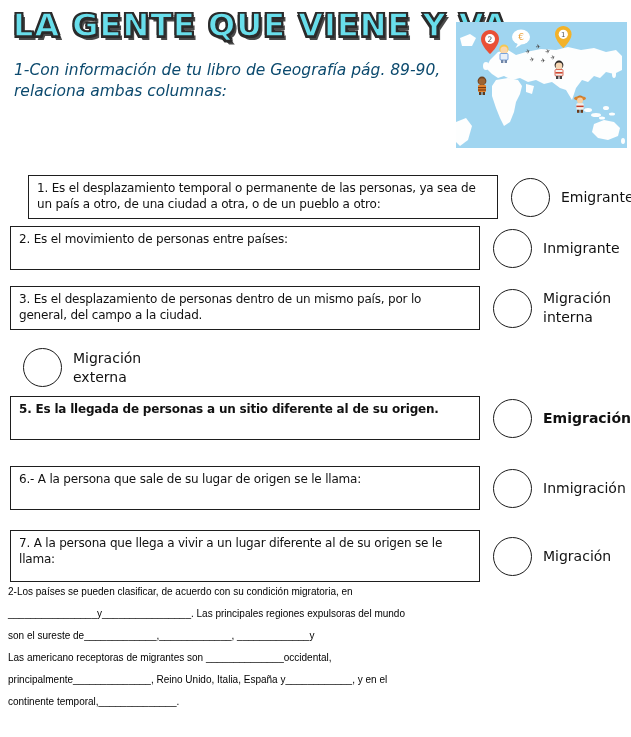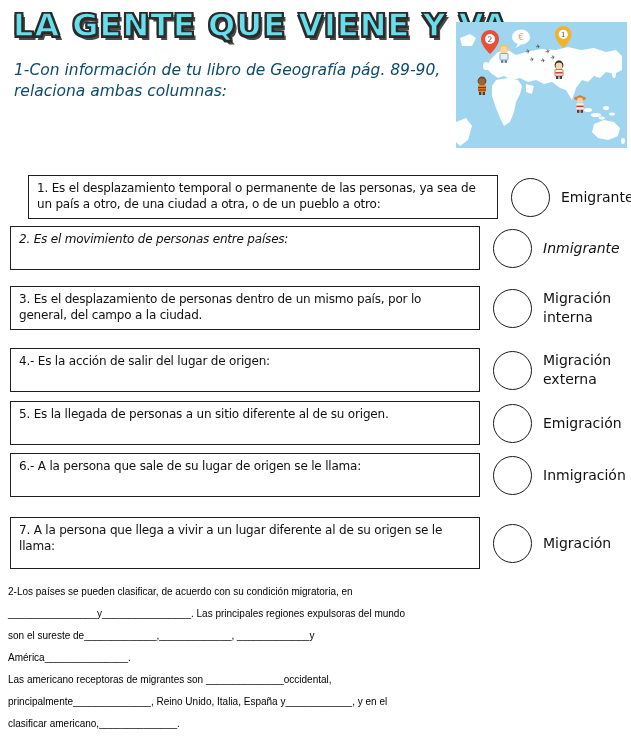--- a/index.html
+++ b/index.html
@@ -27,7 +27,7 @@
   .matching{position:absolute;left:10px;top:175px;width:614px;}
   .match-row{display:flex;align-items:center;}
   .match-row:nth-child(1){margin-bottom:7px;margin-left:18px;}
-  .match-row:nth-child(2){margin-bottom:16px;font-style:italic;}
+  .match-row:nth-child(2){margin-bottom:16px;}
   .match-row:nth-child(3){margin-bottom:18px;}
   .match-row:nth-child(4){margin-bottom:9px;}
   .match-row:nth-child(5){margin-bottom:8px;}

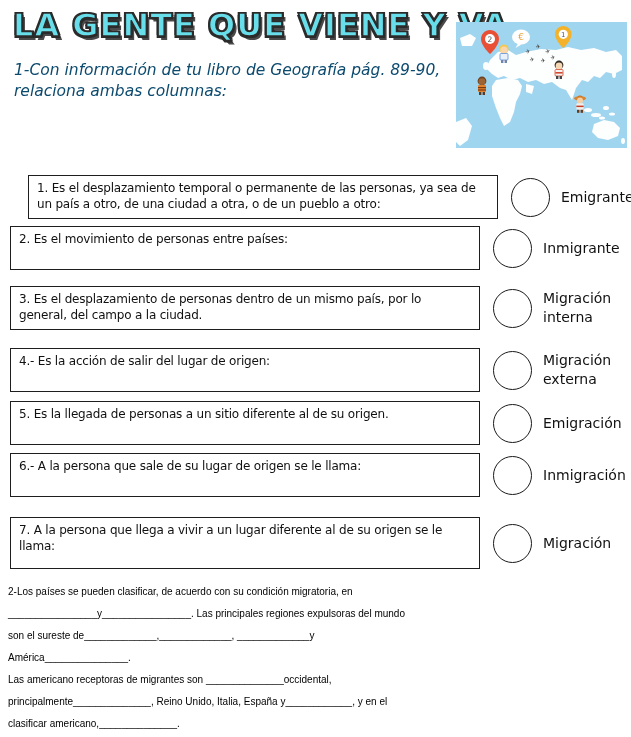--- a/index.html
+++ b/index.html
@@ -170,7 +170,6 @@
     </div>
 
     <div class="match-row">
-      <div class="prompt-box">4.- Es la acción de salir del lugar de origen:</div>
       <div class="answer">
         <div class="answer-circle"></div>
         <div class="answer-label">Migración externa</div>

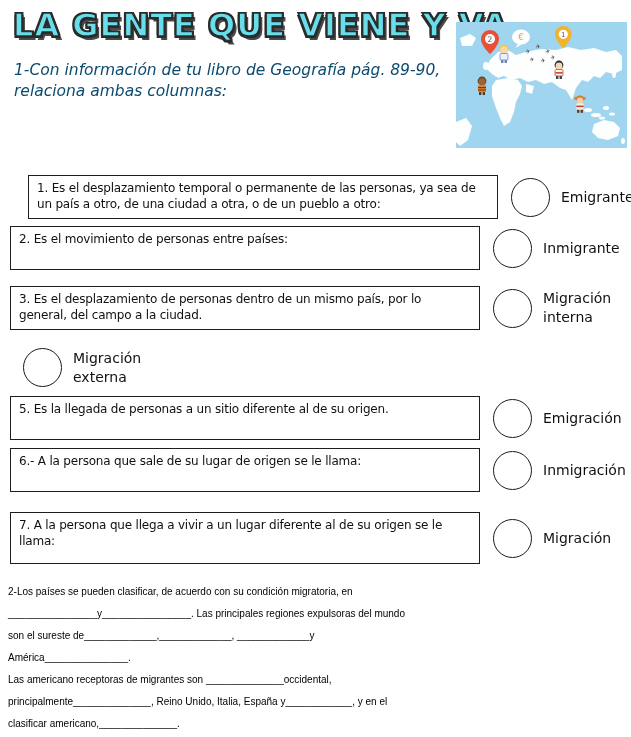--- a/index.html
+++ b/index.html
@@ -30,7 +30,7 @@
   .match-row:nth-child(2){margin-bottom:16px;}
   .match-row:nth-child(3){margin-bottom:18px;}
   .match-row:nth-child(4){margin-bottom:9px;}
-  .match-row:nth-child(5){margin-bottom:8px;}
+  .match-row:nth-child(5){margin-bottom:26px;font-weight:bold;}
   .match-row:nth-child(6){margin-bottom:20px;}
   .prompt-box{width:470px;height:44px;box-sizing:border-box;flex:none;
               border:1.5px solid #1e1e1e;padding:4px 8px 2px;

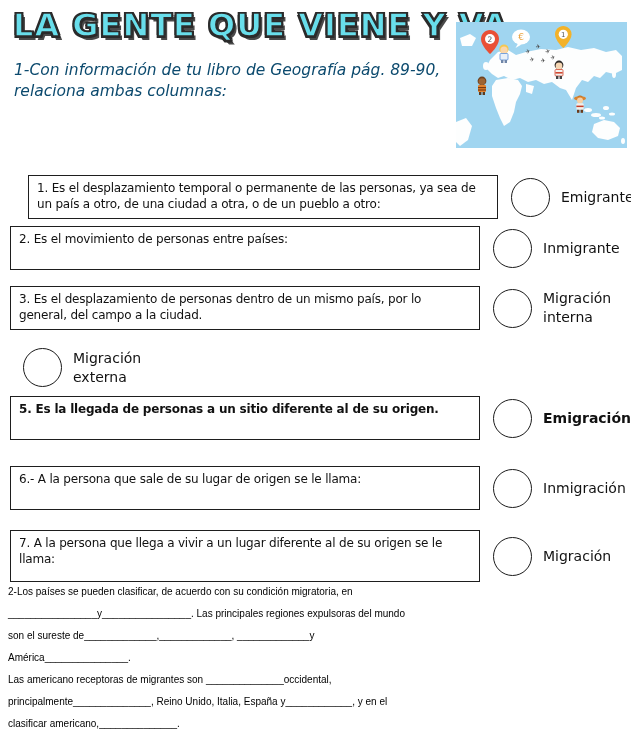--- a/index.html
+++ b/index.html
@@ -206,7 +206,6 @@
     <div>2-Los países se pueden clasificar, de acuerdo con su condición migratoria, en</div>
     <div>________________y________________. Las principales regiones expulsoras del mundo</div>
     <div>son el sureste de_____________,_____________, _____________y</div>
-    <div>América_______________.</div>
     <div>Las americano receptoras de migrantes son ______________occidental,</div>
     <div>principalmente______________, Reino Unido, Italia, España y____________, y en el</div>
     <div>clasificar americano,______________.</div>

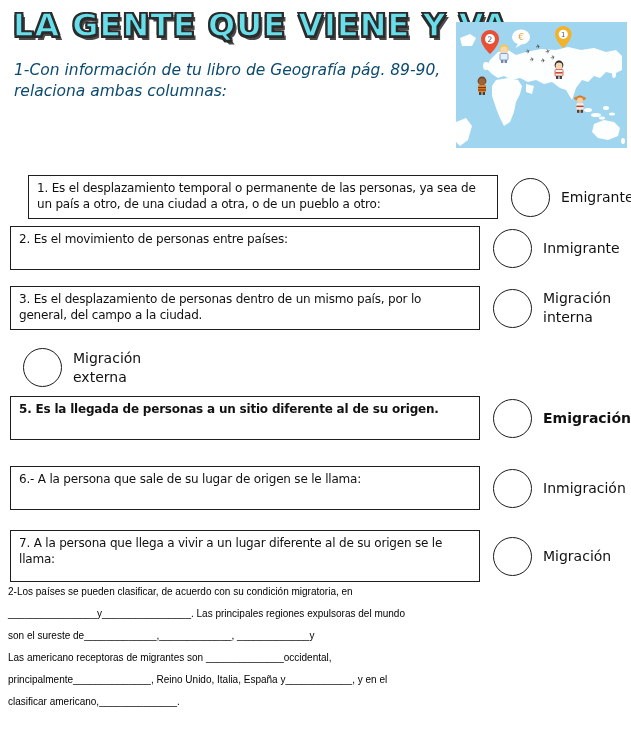--- a/index.html
+++ b/index.html
@@ -208,7 +208,7 @@
     <div>son el sureste de_____________,_____________, _____________y</div>
     <div>Las americano receptoras de migrantes son ______________occidental,</div>
     <div>principalmente______________, Reino Unido, Italia, España y____________, y en el</div>
-    <div>clasificar americano,______________.</div>
+    <div>continente temporal,______________.</div>
   </div>
 
 </div>

